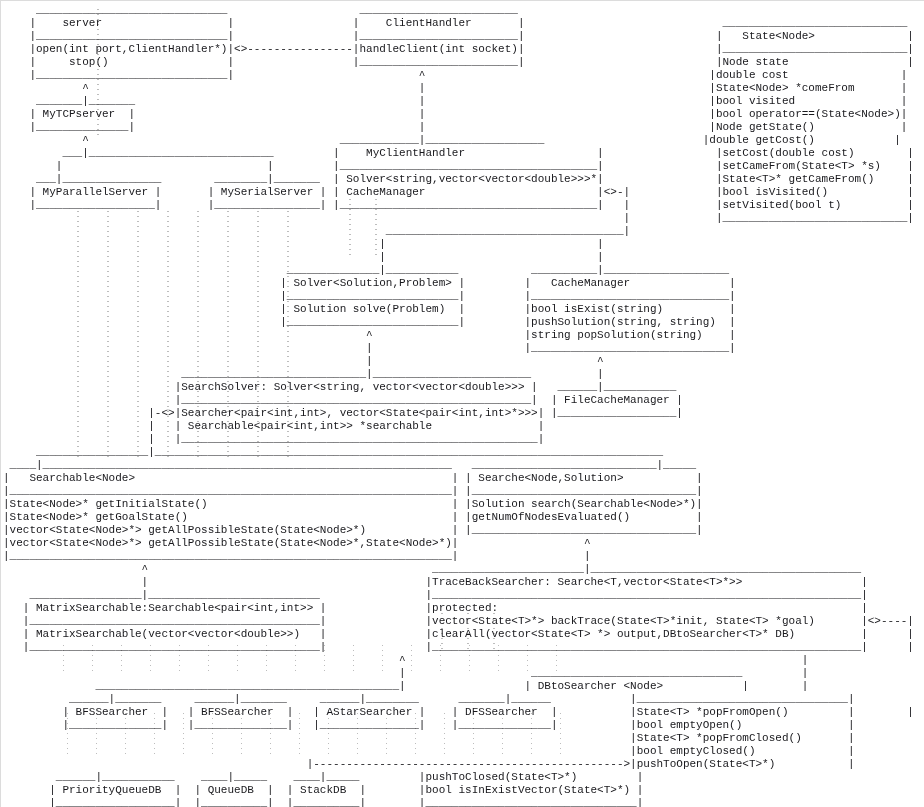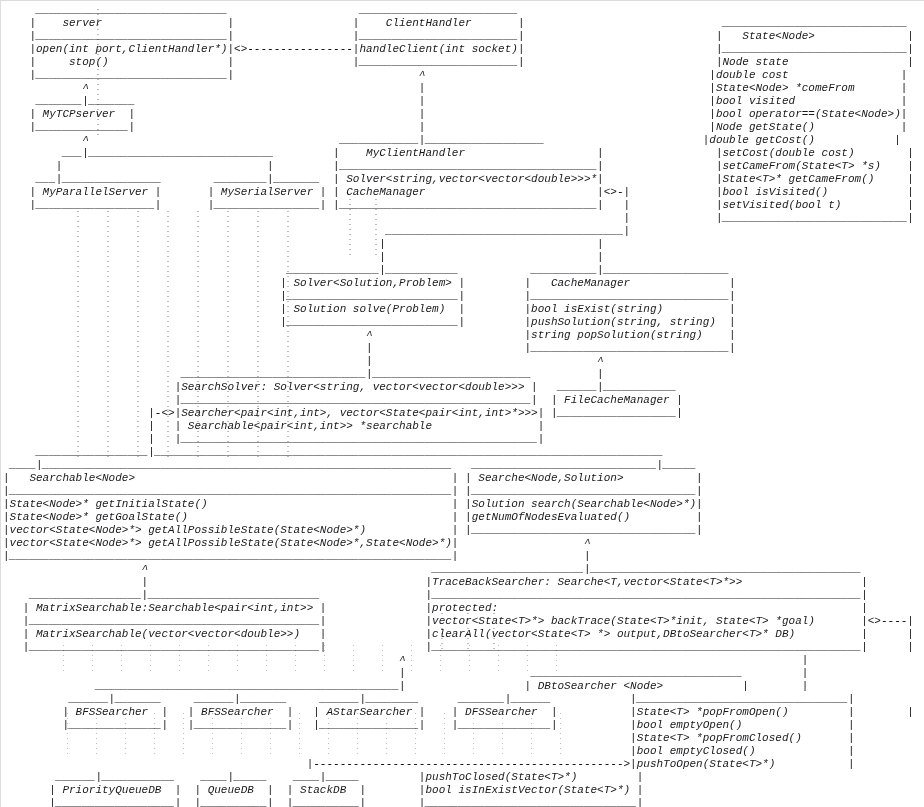--- a/index.html
+++ b/index.html
@@ -11,7 +11,6 @@
     border-top:1px solid #dcdcdc;
     overflow:hidden;
     box-sizing:border-box;
-    font-style:italic;
   }
   #guides-layer{position:absolute;left:0;top:0;width:100%;height:100%;z-index:1;}
   .guide-region{position:absolute;}

